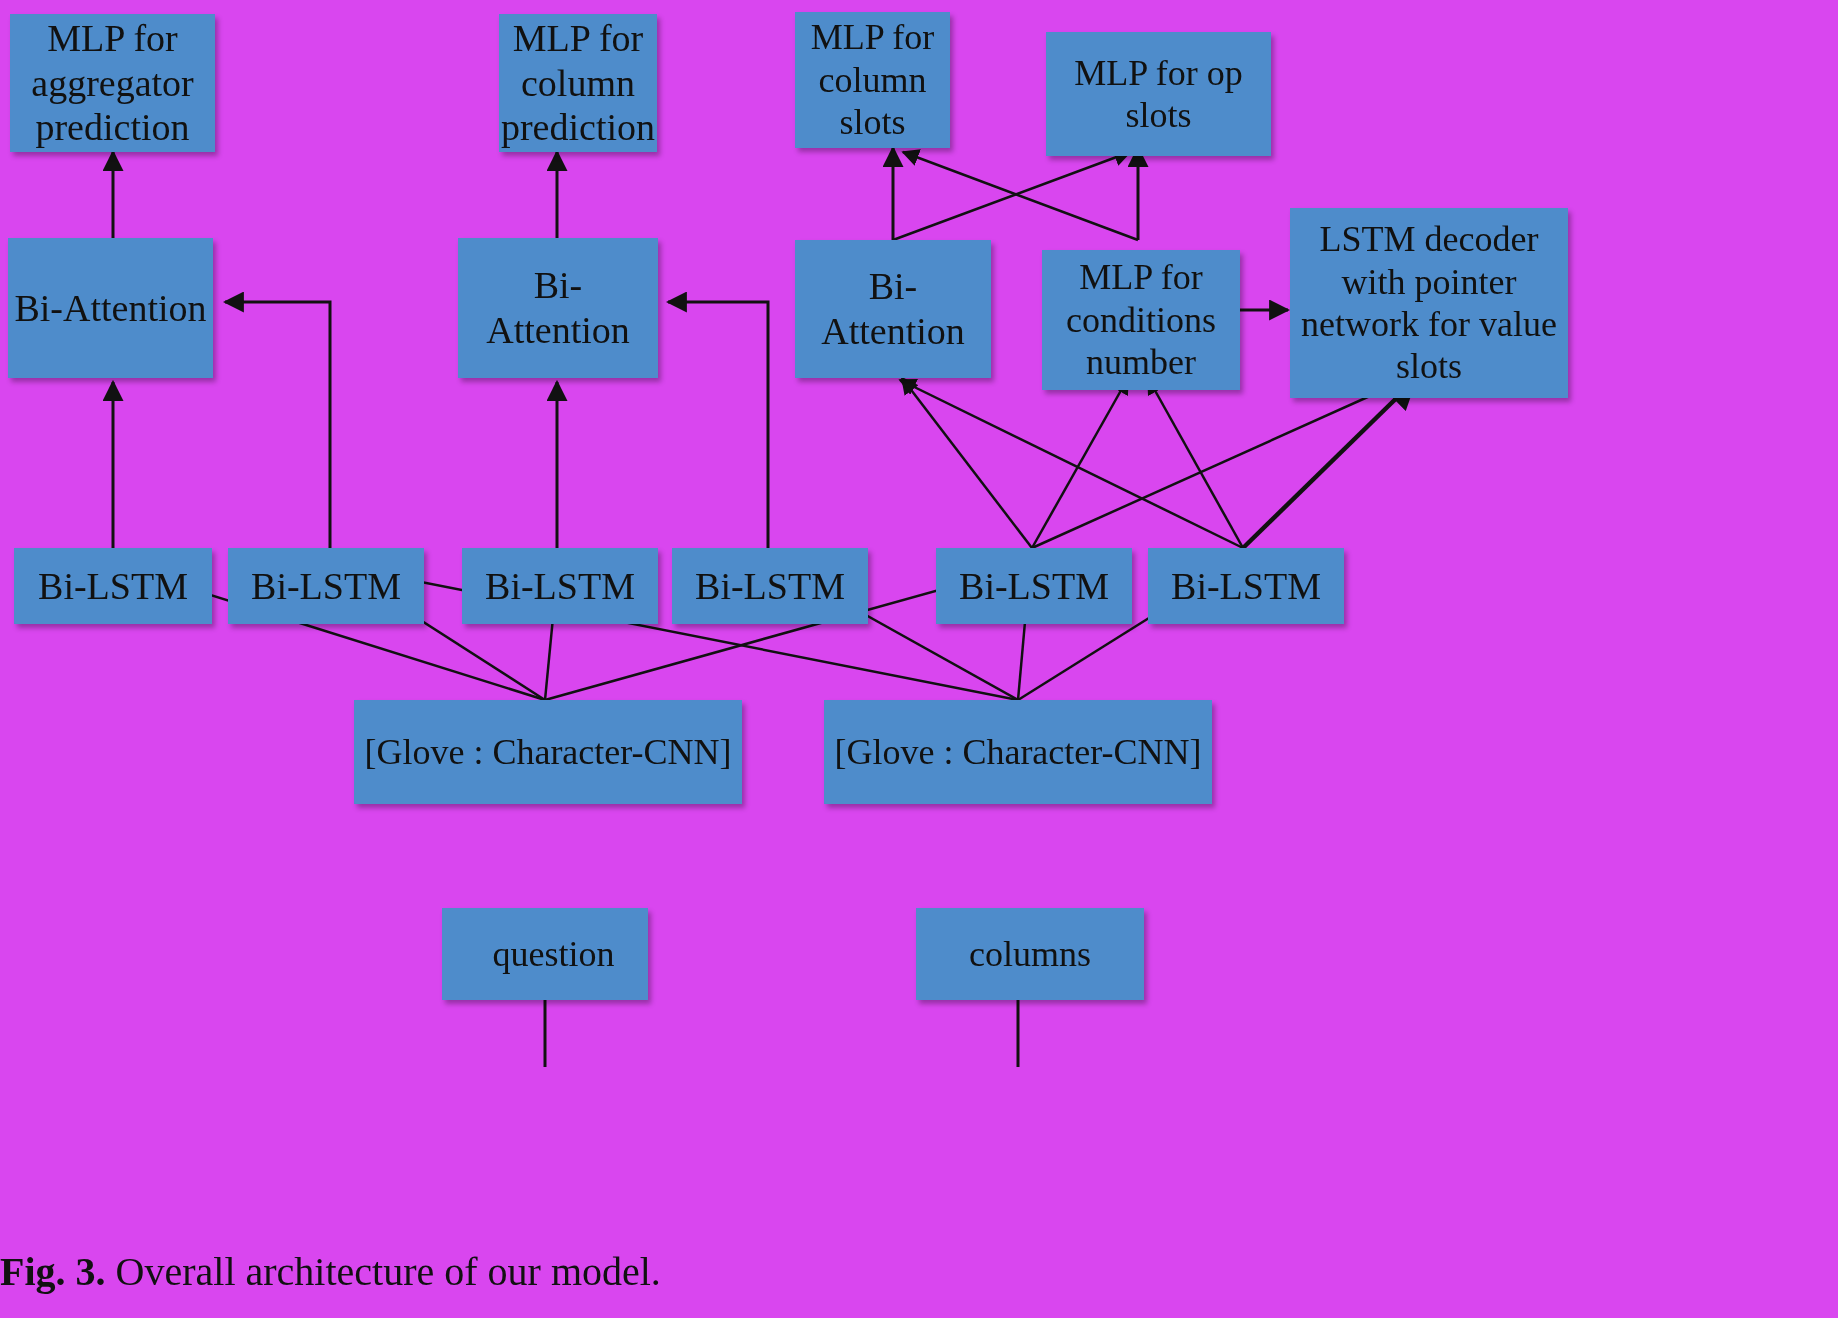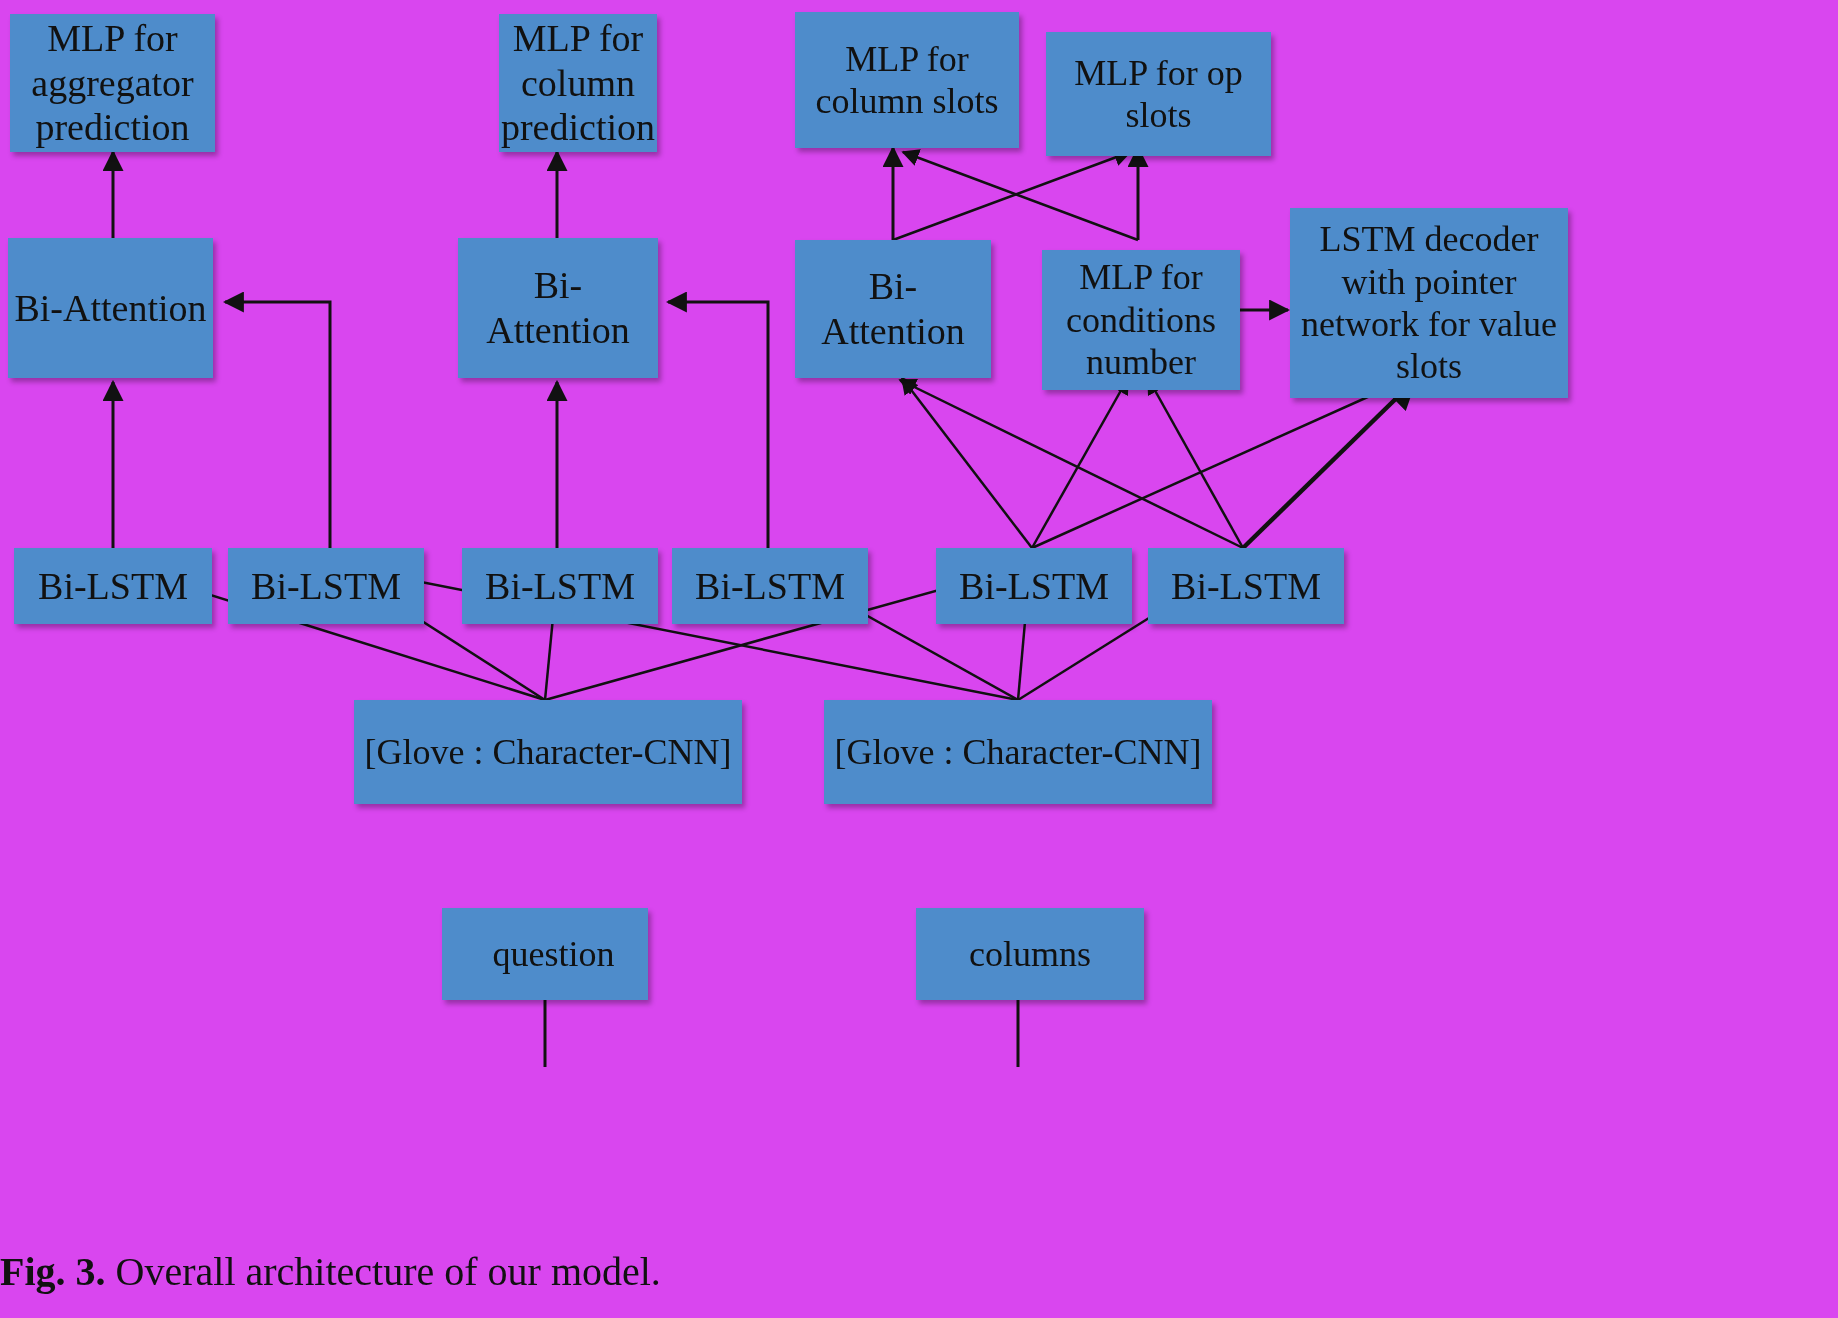--- a/index.html
+++ b/index.html
@@ -97,7 +97,7 @@
     <span>MLP for column prediction</span>
   </div>
 
-  <div class="node lbl-36" style="left:795px;top:12px;width:224px;height:136px;justify-content:flex-end;">
+  <div class="node lbl-36" style="left:795px;top:12px;width:155px;height:136px;justify-content:flex-end;">
     <span>MLP for column slots</span>
   </div>
 

